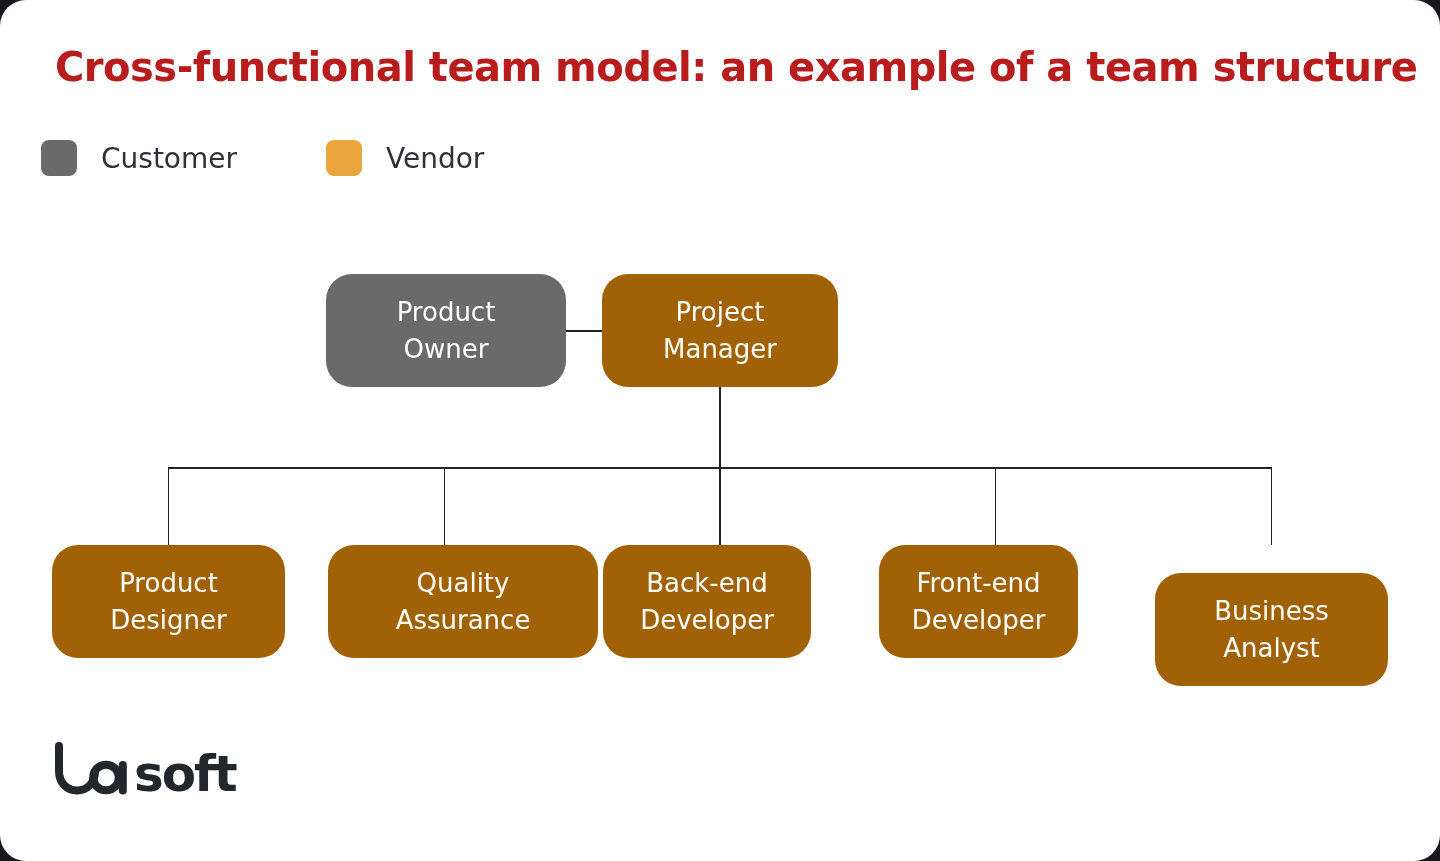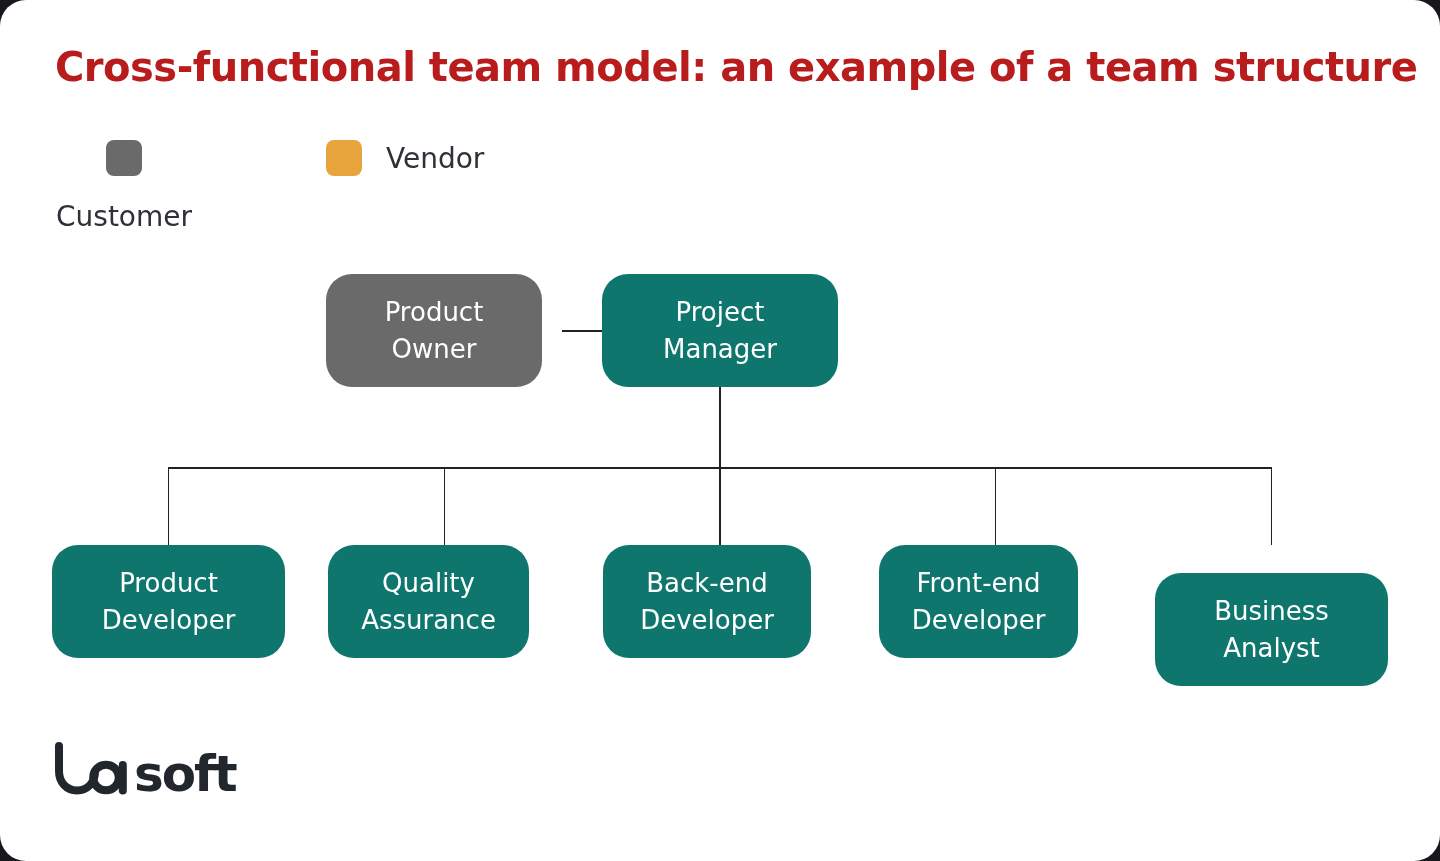--- a/index.html
+++ b/index.html
@@ -30,7 +30,7 @@
     align-items: center;
     gap: 24px;
   }
-  .legend-item.customer { left: 56px; flex-direction: column; }
+  .legend-item.customer { left: 41px; }
   .legend-item.vendor   { left: 326px; }
   .swatch {
     width: 36px;

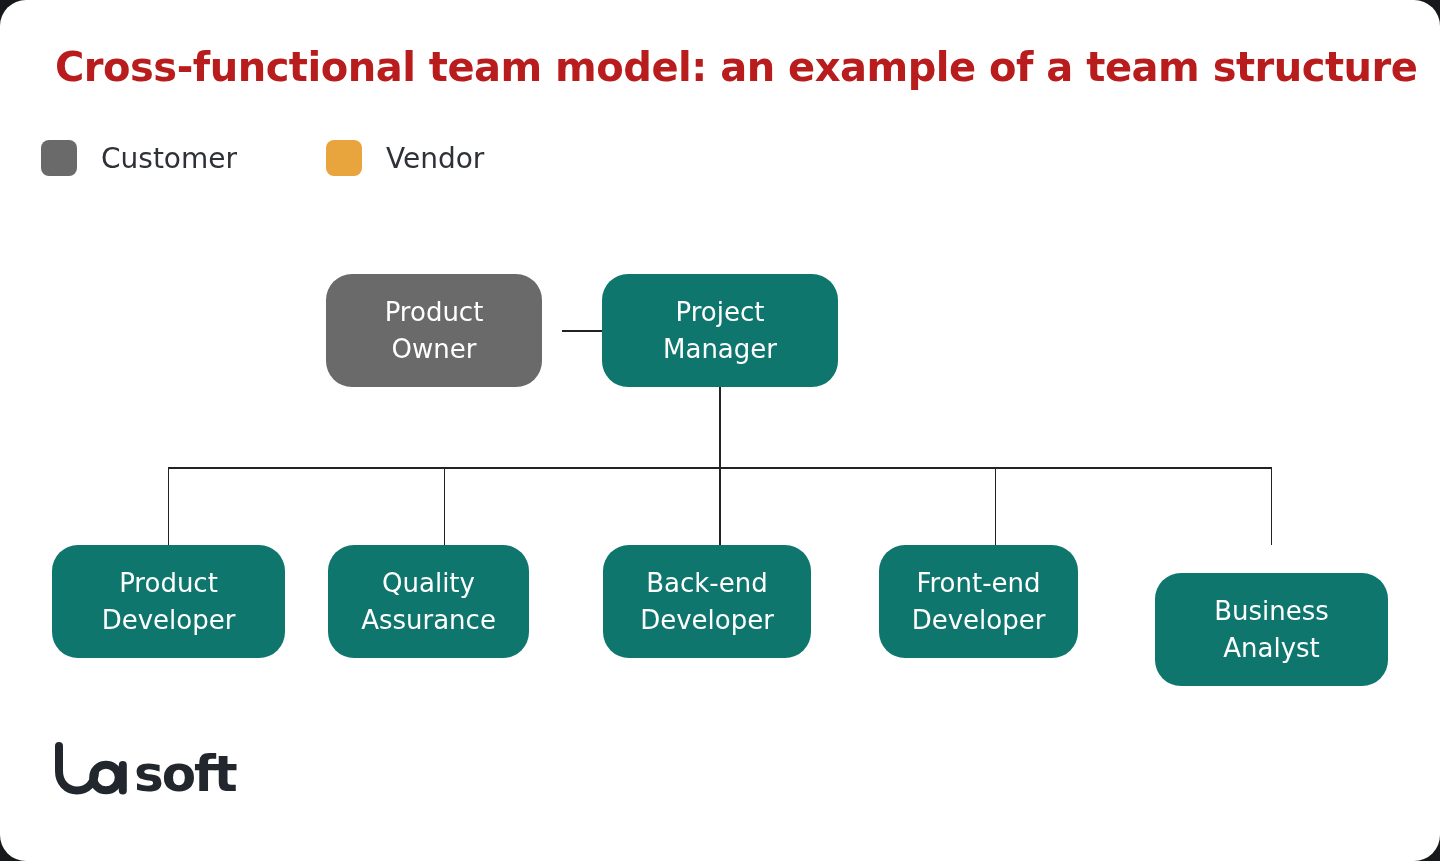--- a/index.html
+++ b/index.html
@@ -59,7 +59,7 @@
   }
   .node-customer { background: #6a6a6a; }
   .node-vendor   { background: #0f766e; }
-  .node.po { left: 326px;  top: 274px; width: 216px; }
+  .node.po { left: 326px;  top: 274px; width: 240px; }
   .node.pm { left: 602px;  top: 274px; width: 236px; }
   .node.c1 { left: 52px;   top: 545px; width: 233px; }
   .node.c2 { left: 328px;  top: 545px; width: 201px; }

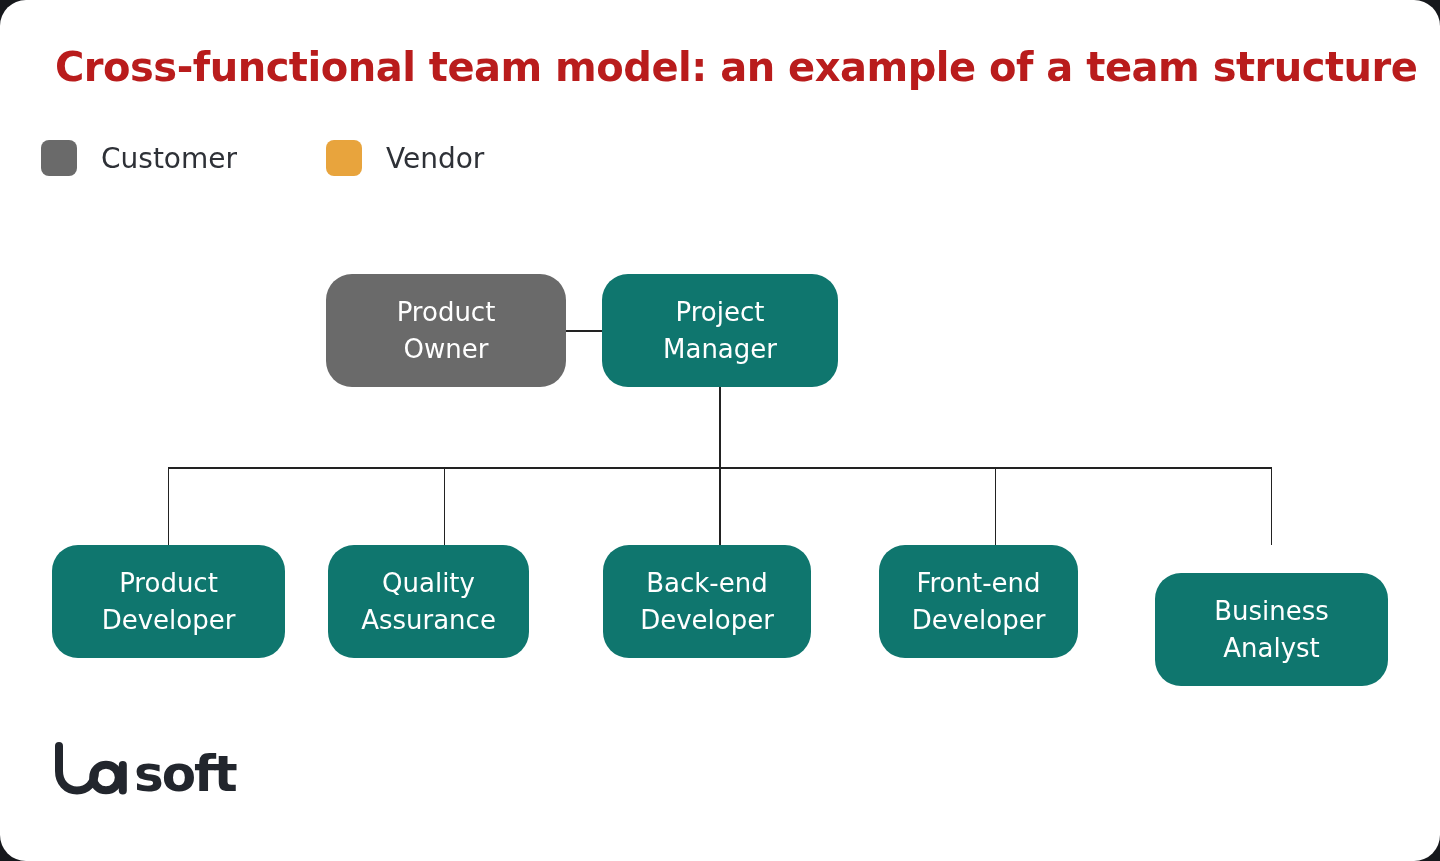--- a/index.html
+++ b/index.html
@@ -58,7 +58,7 @@
     padding: 0 32px;
   }
   .node-customer { background: #6a6a6a; }
-  .node-vendor   { background: #0f766e; }
+  .node-vendor   { background: #a16207; }
   .node.po { left: 326px;  top: 274px; width: 240px; }
   .node.pm { left: 602px;  top: 274px; width: 236px; }
   .node.c1 { left: 52px;   top: 545px; width: 233px; }

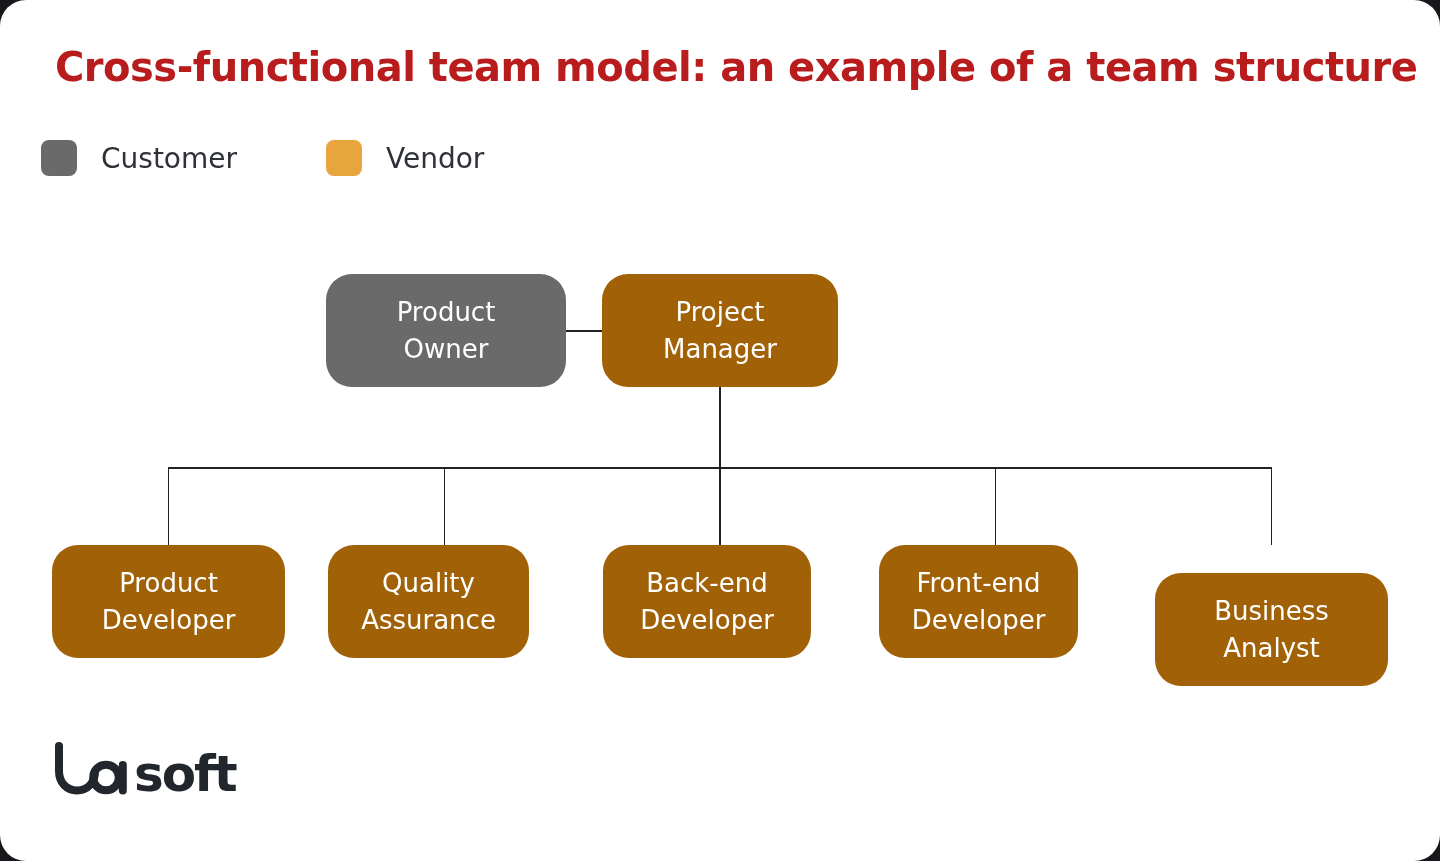--- a/index.html
+++ b/index.html
@@ -121,7 +121,7 @@
     <span>Project Manager</span>
   </div>
   <div class="node node-vendor c1">
-    <span>Product Developer</span>
+    <span>Product Designer</span>
   </div>
   <div class="node node-vendor c2">
     <span>Quality Assurance</span>

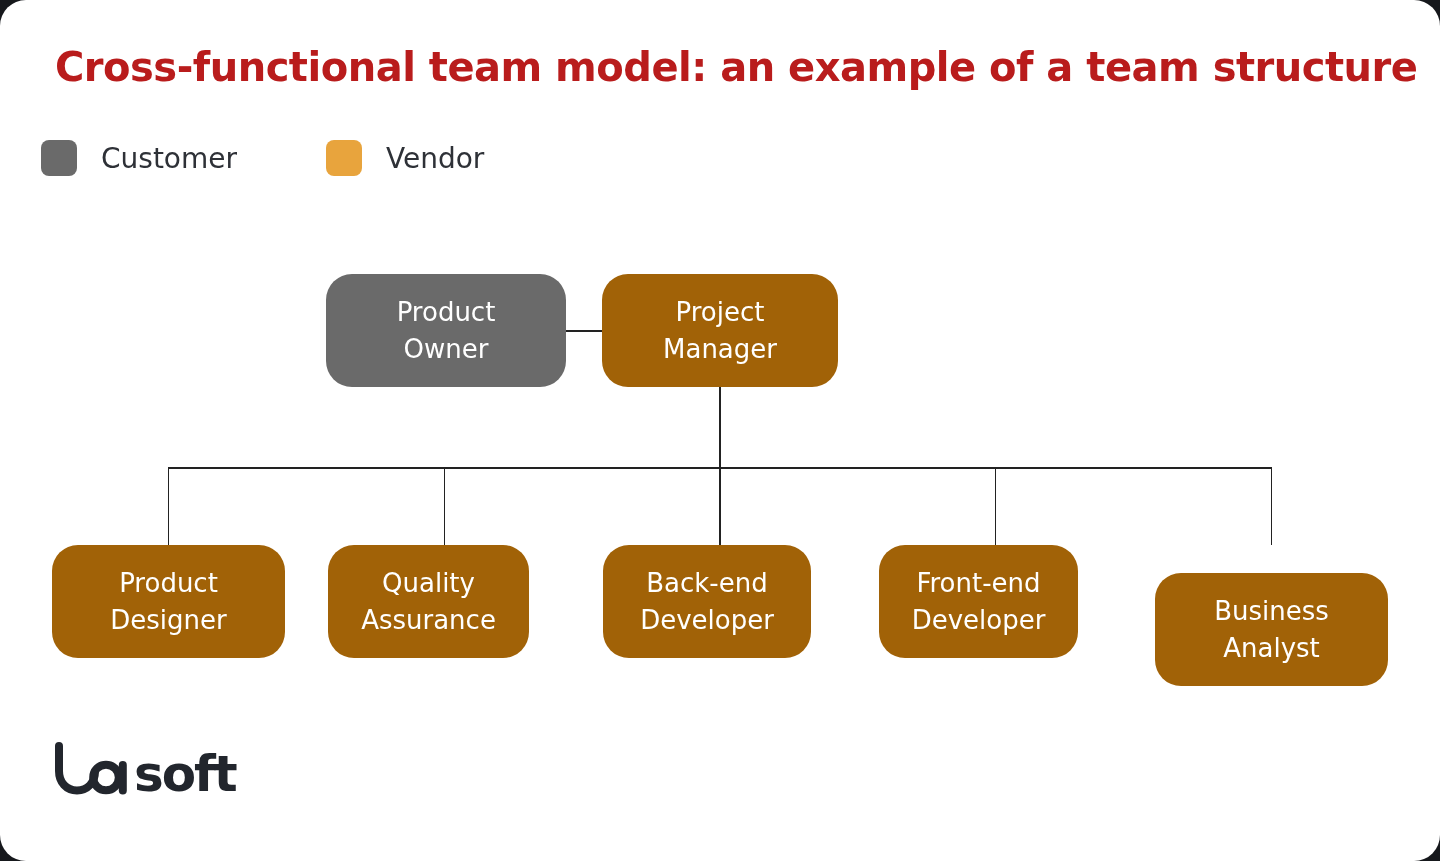--- a/index.html
+++ b/index.html
@@ -62,7 +62,7 @@
   .node.po { left: 326px;  top: 274px; width: 240px; }
   .node.pm { left: 602px;  top: 274px; width: 236px; }
   .node.c1 { left: 52px;   top: 545px; width: 233px; }
-  .node.c2 { left: 328px;  top: 545px; width: 201px; }
+  .node.c2 { left: 328px;  top: 545px; width: 270px; }
   .node.c3 { left: 603px;  top: 545px; width: 208px; }
   .node.c4 { left: 879px;  top: 545px; width: 199px; }
   .node.c5 { left: 1155px; top: 545px; width: 233px; margin-top: 28px; }

